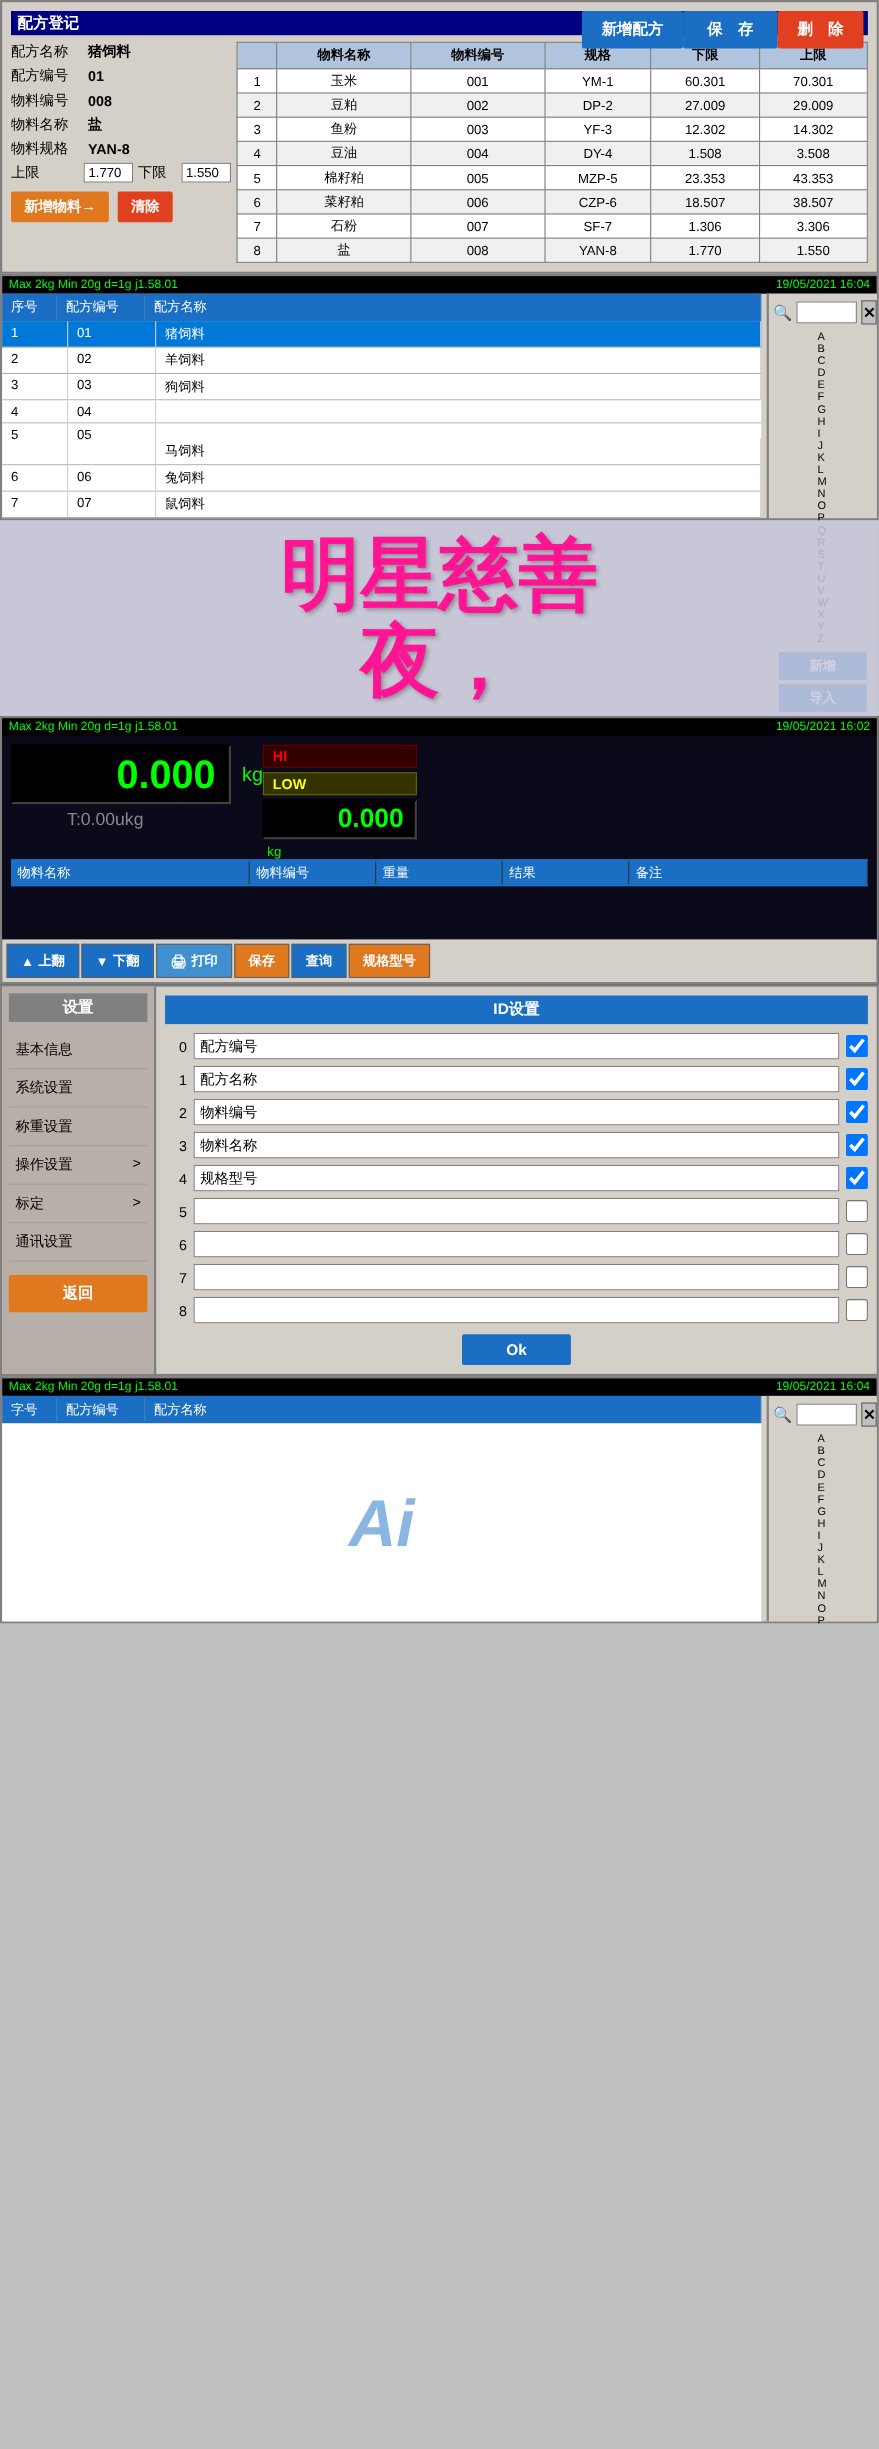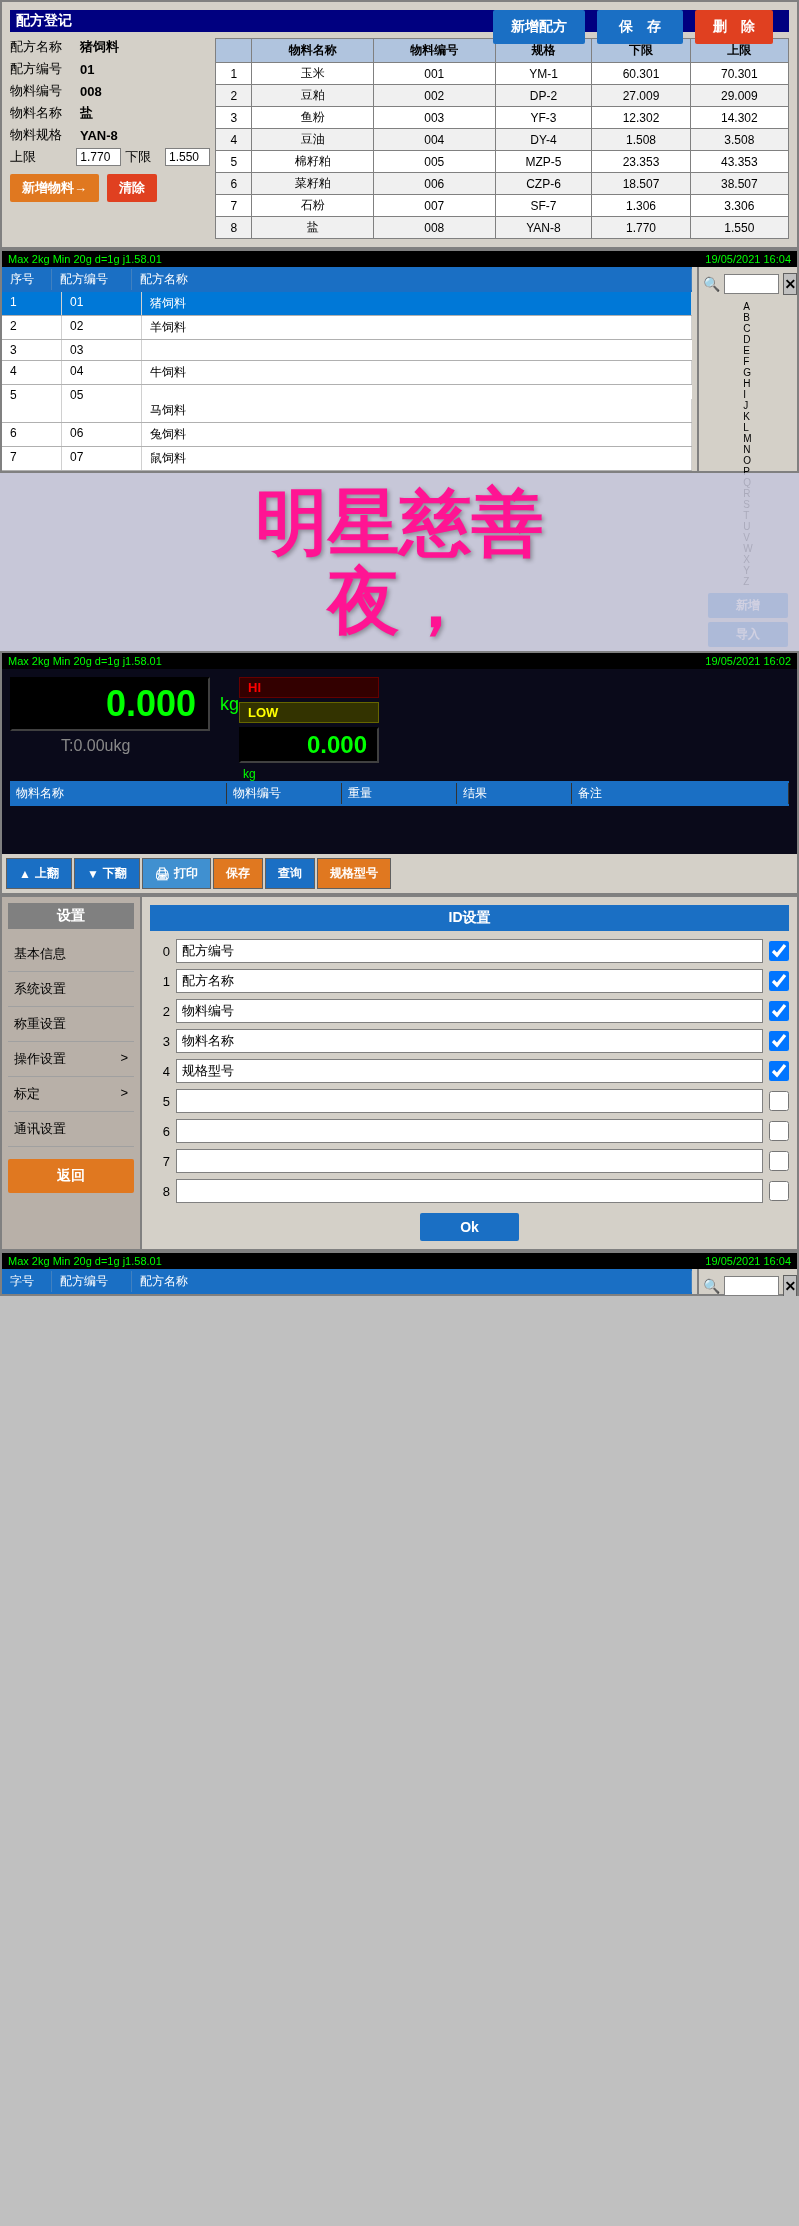--- a/index.html
+++ b/index.html
@@ -14,7 +14,7 @@
     .btn-blue { background: #1a6fc4; color: white; border: none; padding: 8px 18px; font-size: 14px; font-weight: bold; cursor: pointer; border-radius: 2px; font-family: inherit; }
     .btn-save { background: #1a6fc4; color: white; border: none; padding: 8px 22px; font-size: 14px; font-weight: bold; cursor: pointer; border-radius: 2px; font-family: inherit; }
     .btn-red { background: #e04020; color: white; border: none; padding: 8px 18px; font-size: 14px; font-weight: bold; cursor: pointer; border-radius: 2px; font-family: inherit; }
-    .top-right { position: absolute; top: 8px; right: 24px; display: flex; gap: 12px; }
+    .top-right { position: absolute; top: 8px; right: 12px; display: flex; gap: 0; }
     .material-table { width: 100%; border-collapse: collapse; font-size: 12px; }
     .material-table th { background: #b0c4de; border: 1px solid #808080; padding: 3px 5px; text-align: center; }
     .material-table td { border: 1px solid #808080; padding: 2px 5px; text-align: center; background: white; }

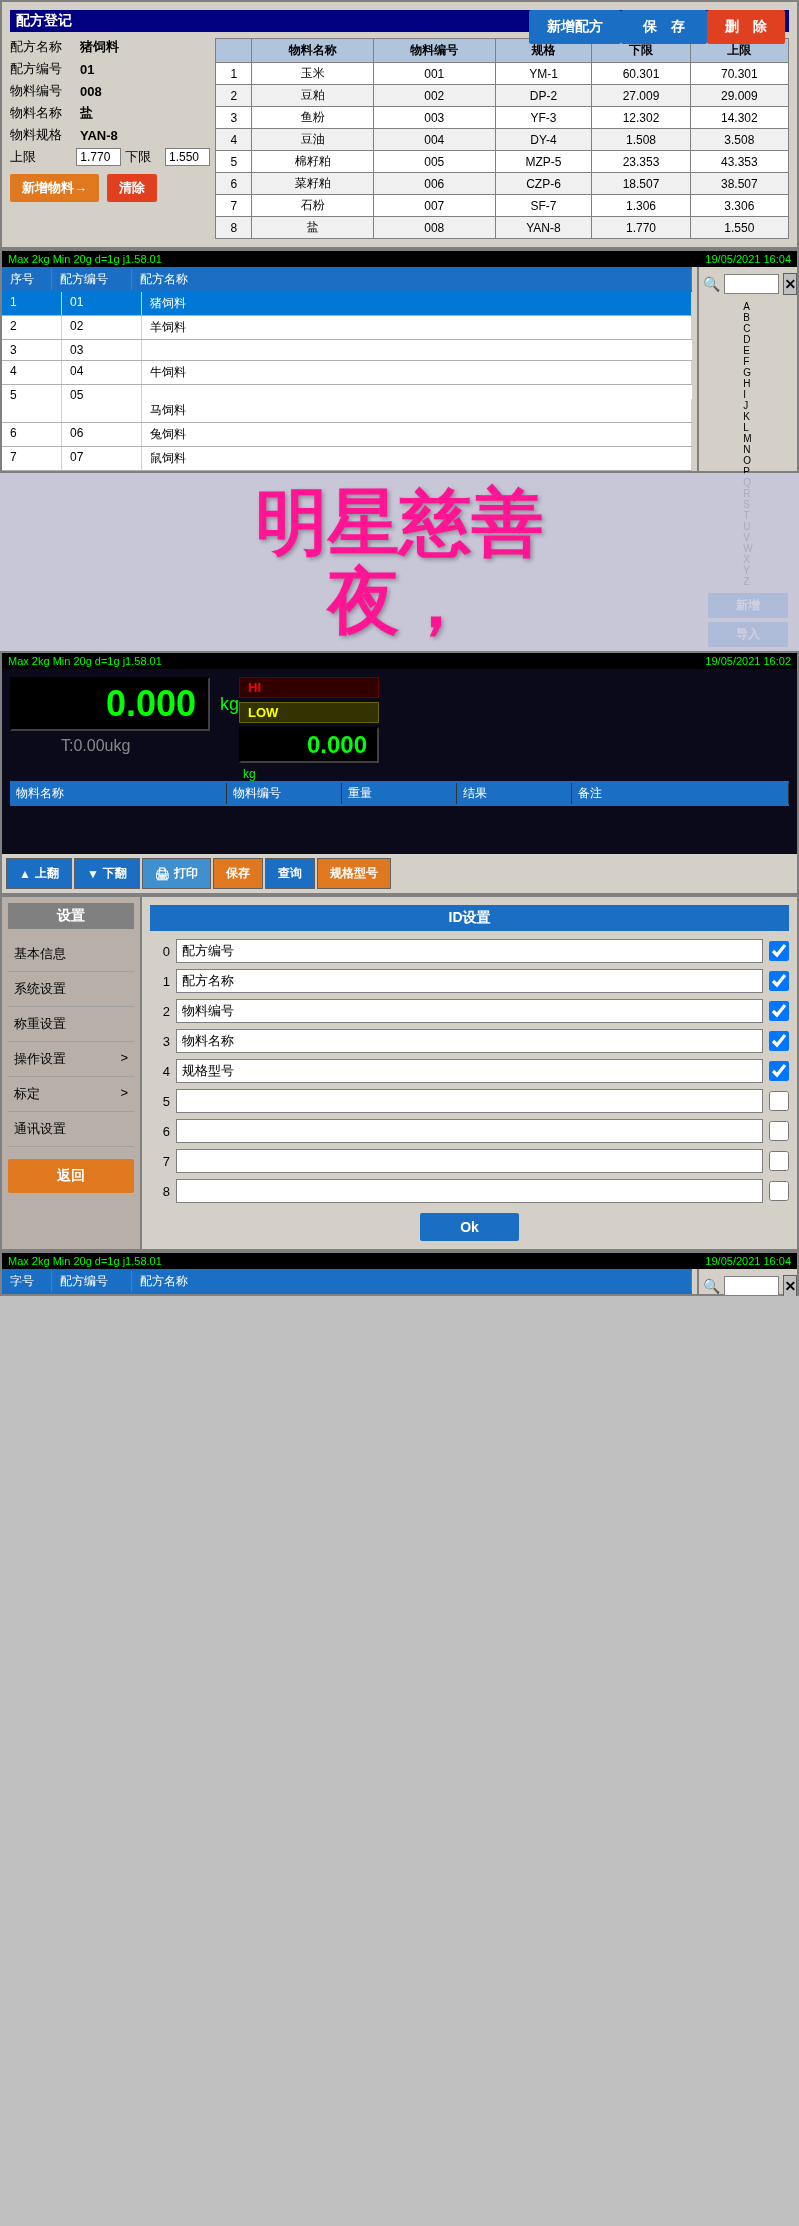--- a/index.html
+++ b/index.html
@@ -236,6 +236,7 @@
           <div class="list-row">
             <div class="list-cell" style="width:50px;">3</div>
             <div class="list-cell" style="width:80px;">03</div>
+            <div class="list-cell" style="flex:1;">狗饲料</div>
           </div>
           <div class="list-row">
             <div class="list-cell" style="width:50px;">4</div>

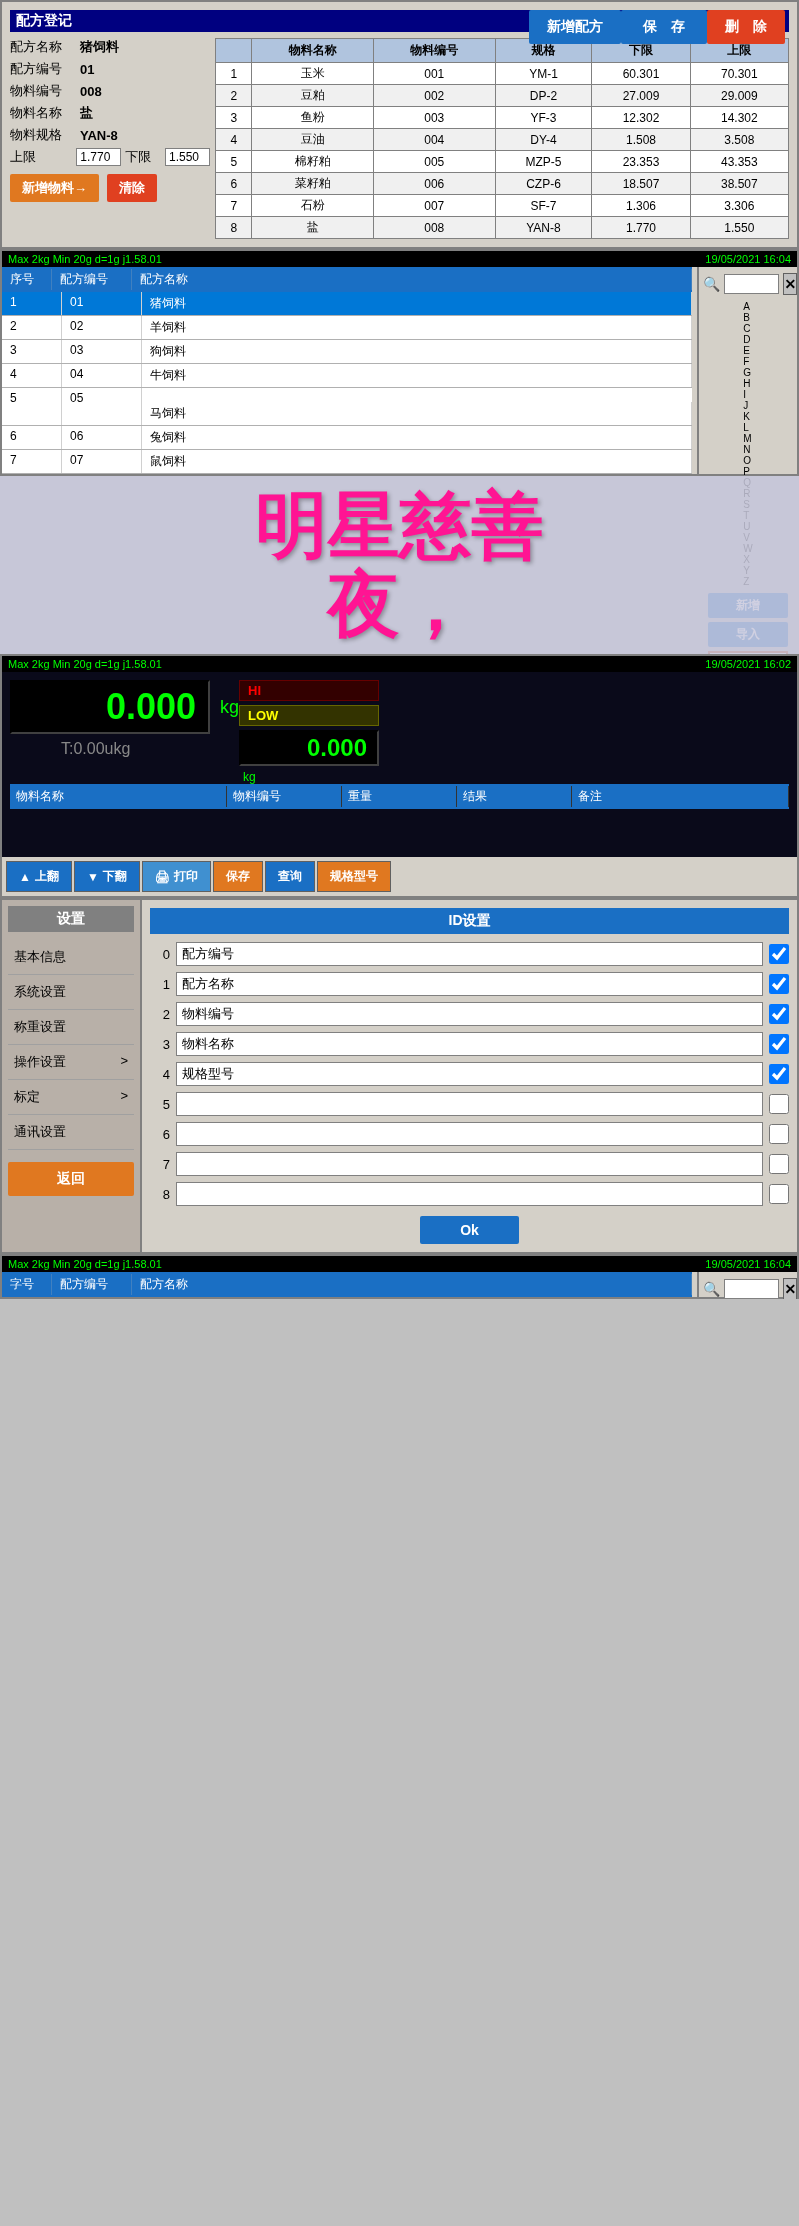--- a/index.html
+++ b/index.html
@@ -241,7 +241,6 @@
           <div class="list-row">
             <div class="list-cell" style="width:50px;">4</div>
             <div class="list-cell" style="width:80px;">04</div>
-            <div class="list-cell" style="flex:1;">牛饲料</div>
           </div>
           <div class="list-row">
             <div class="list-cell" style="width:50px;">5</div>

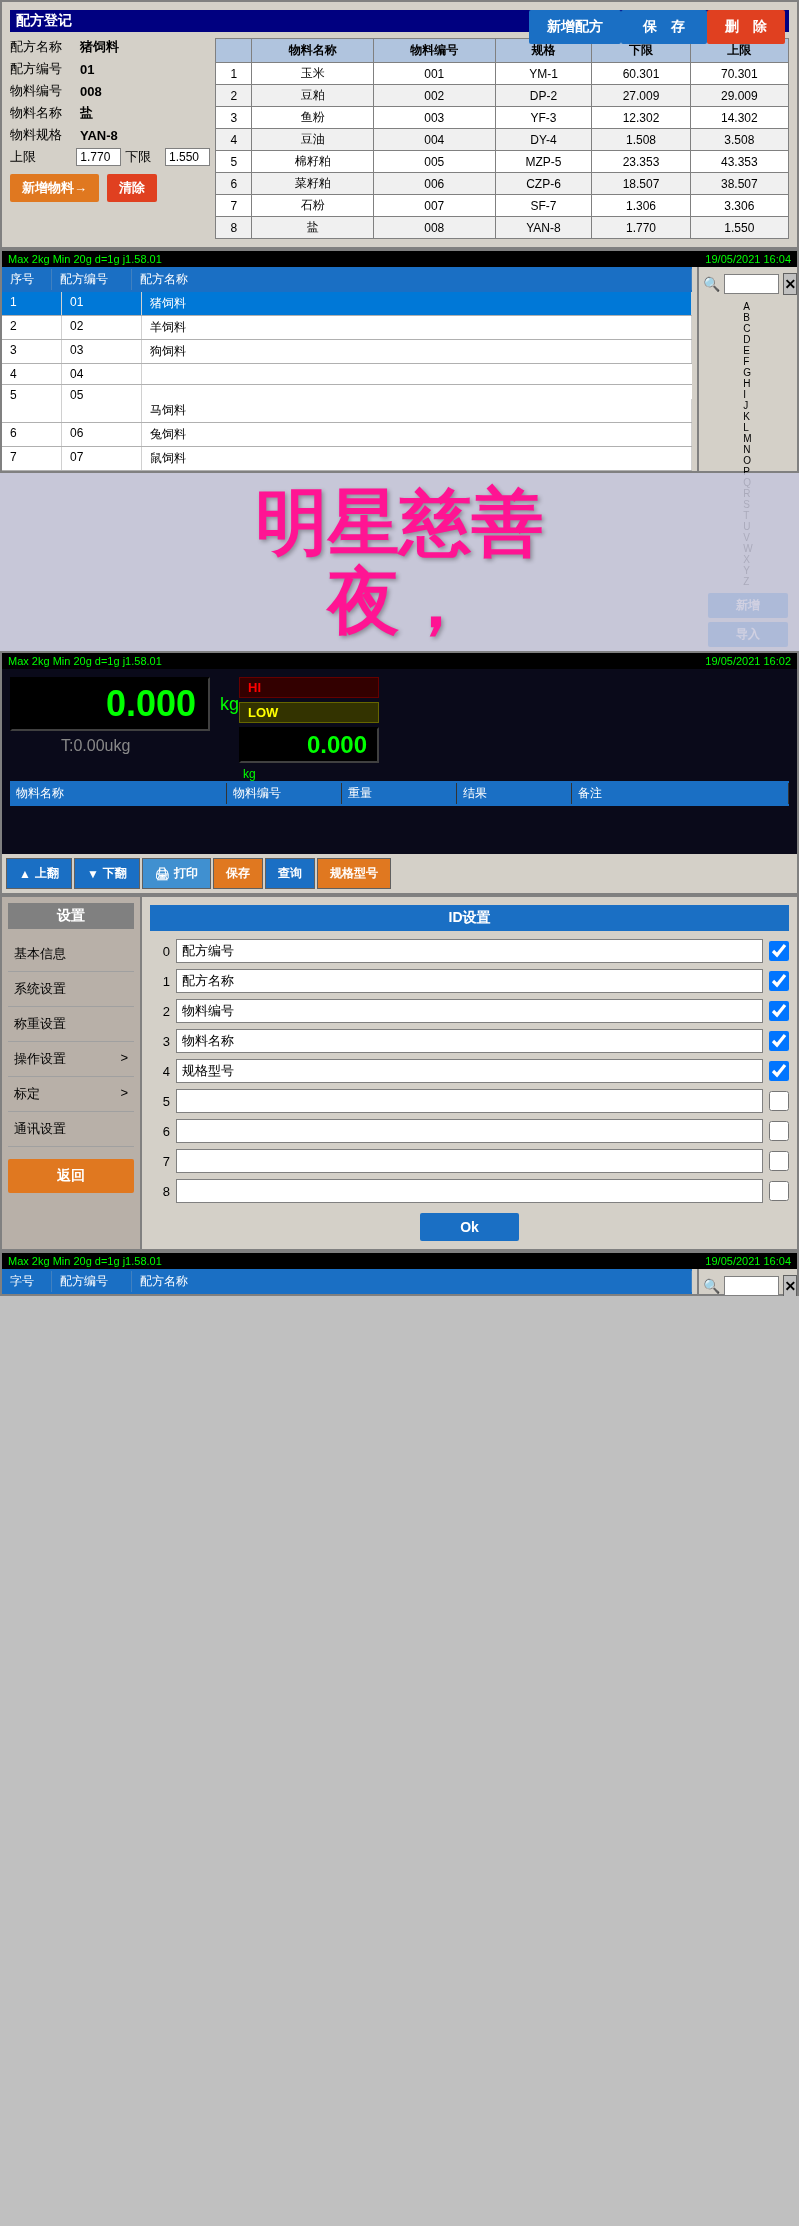--- a/index.html
+++ b/index.html
@@ -435,6 +435,12 @@
         <div class="list-header-cell" style="width:80px;">配方编号</div>
         <div class="list-header-cell" style="flex:1;">配方名称</div>
       </div>
+      <div style="height:180px;background:white;">
+
+        <div style="position:relative;height:100%;display:flex;align-items:center;justify-content:center;">
+          <span style="font-size:60px;font-weight:bold;color:#1a6fc4;font-style:italic;opacity:0.5;">Ai</span>
+        </div>
+      </div>
     </div>
     <div class="right-sidebar">
       <div class="sidebar-search">

